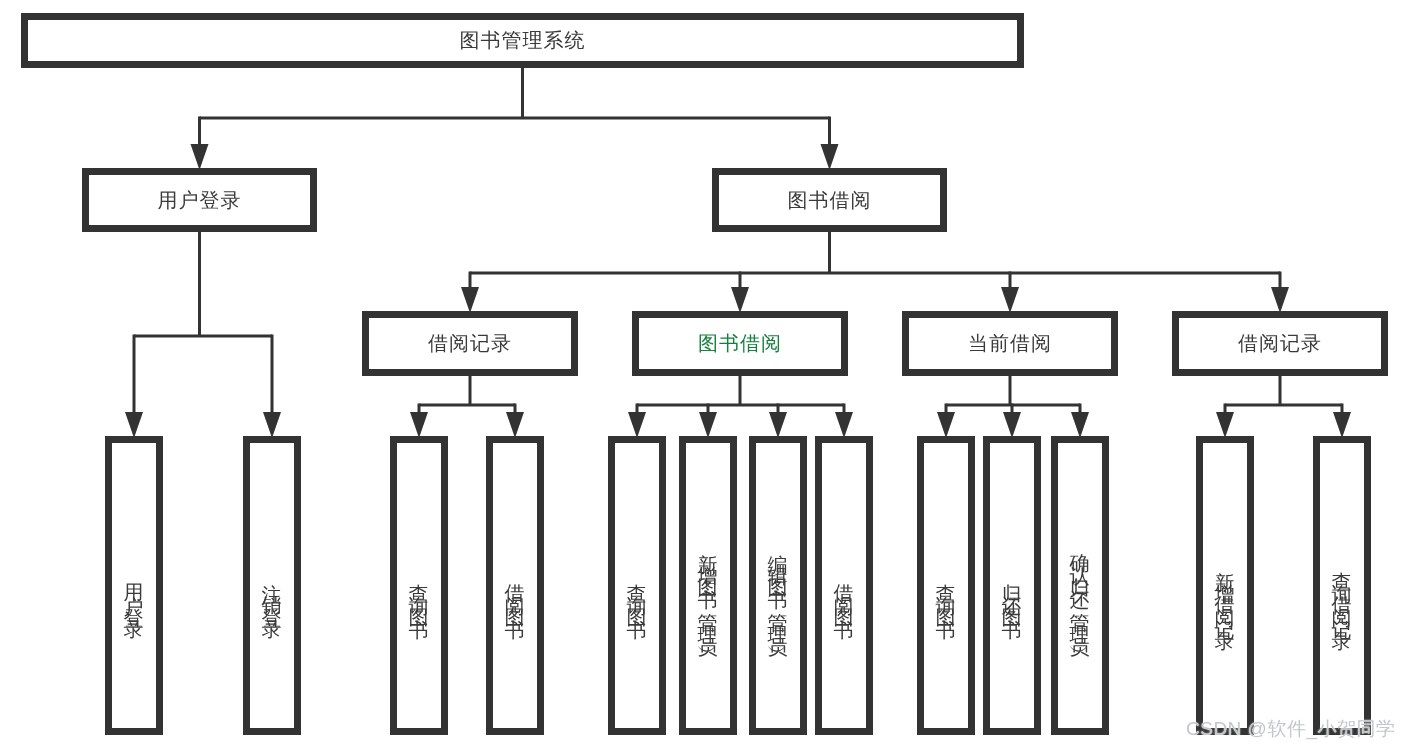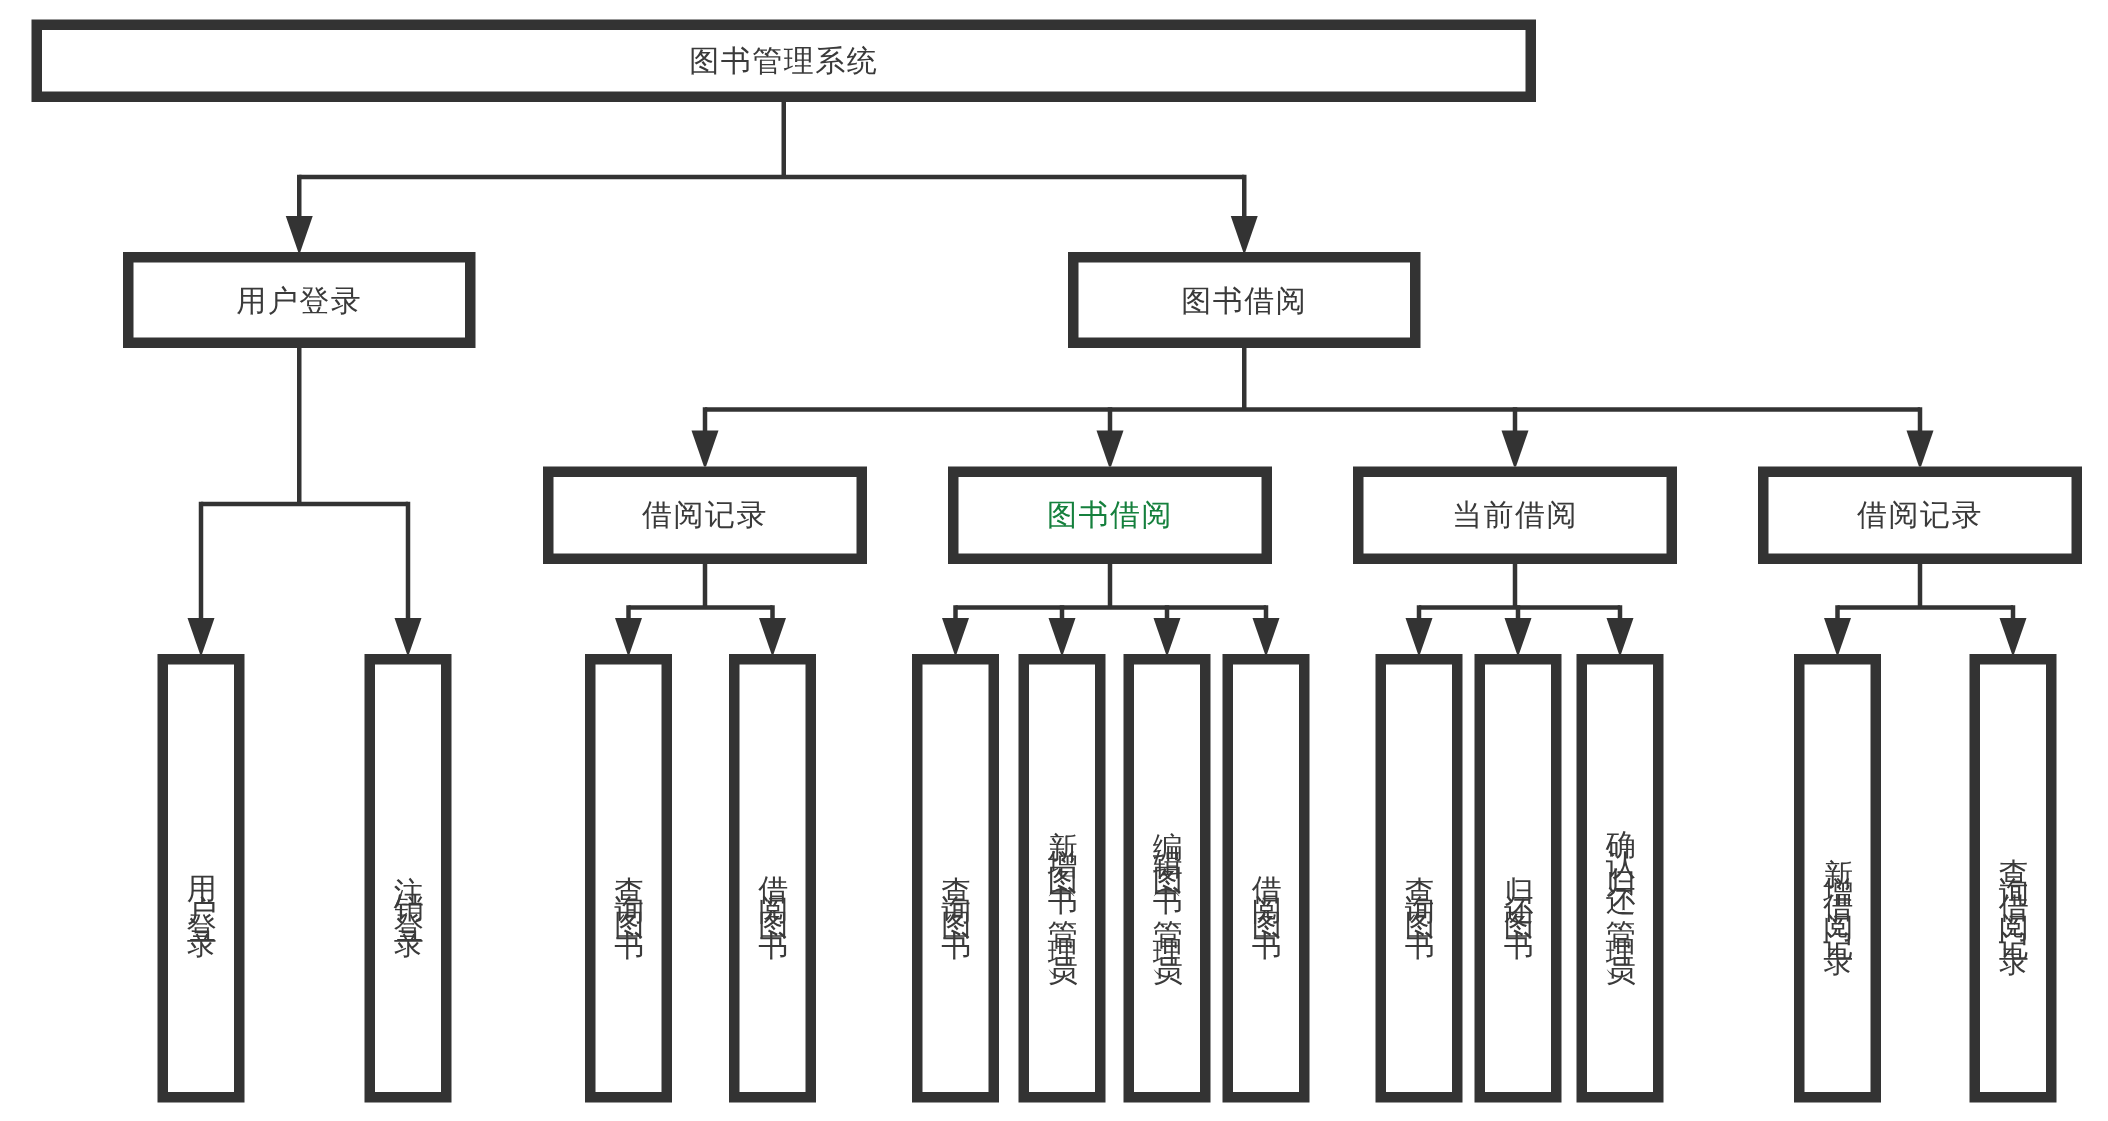--- a/index.html
+++ b/index.html
@@ -178,6 +178,7 @@
         <span class="label">查询借阅记录</span>
       </div>
     </div>
+  <div class="watermark" style="color: rgb(194, 199, 205);">CSDN @软件_小贺同学</div>
 </div>
 
 </body></html>

